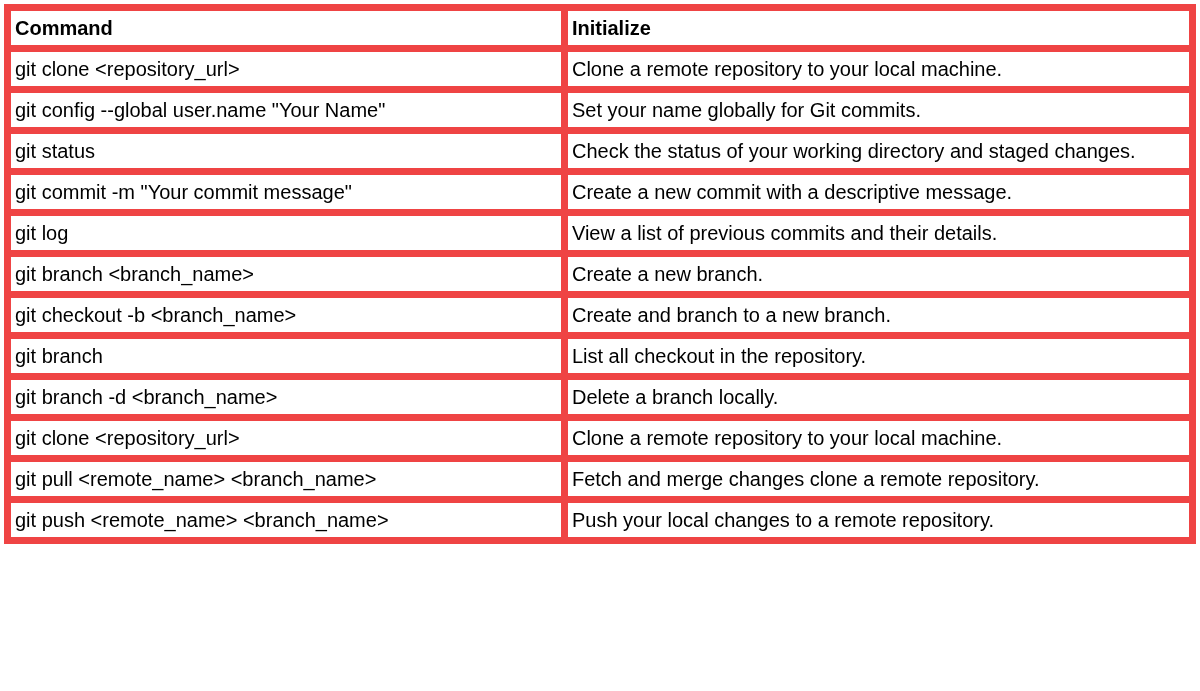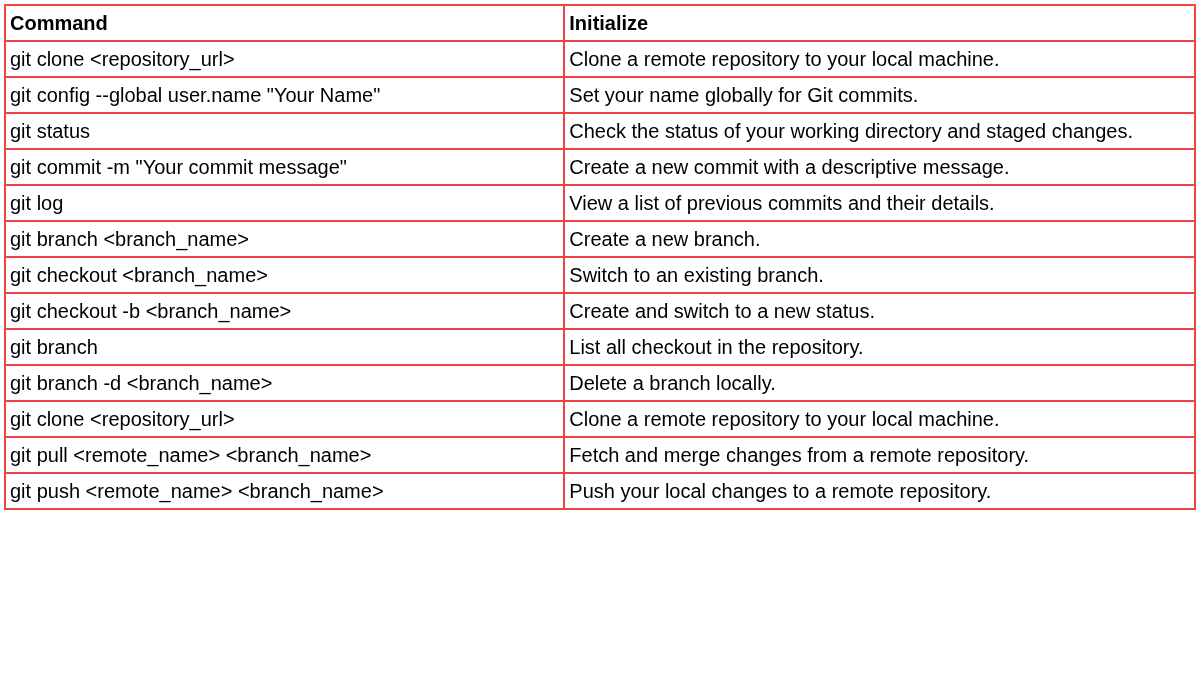--- a/index.html
+++ b/index.html
@@ -18,7 +18,7 @@
       table-layout: auto;
     }
     th, td {
-      border: 2px solid #ef4444;
+      border: 7px solid #ef4444;
       padding: 3px 4px;
       text-align: left;
       font-size: 20px;

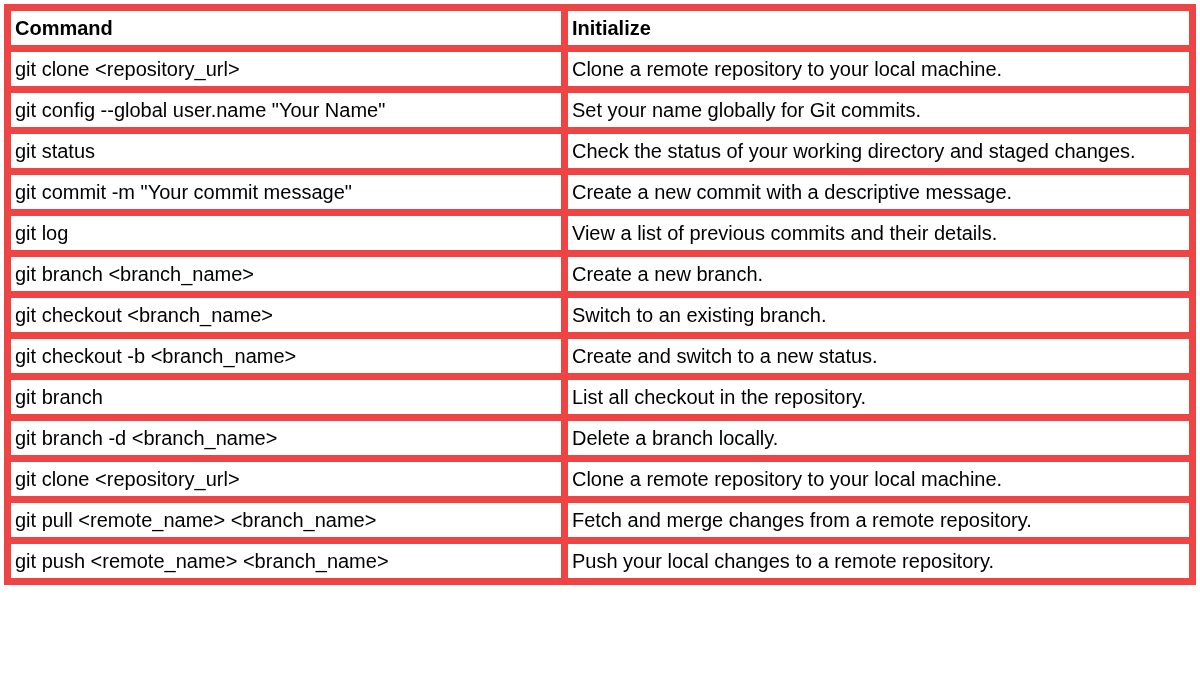--- a/index.html
+++ b/index.html
@@ -73,10 +73,6 @@
         <td class="description-cell">Create a new branch.</td>
       </tr>
       <tr>
-        <td class="command-cell">git checkout &lt;branch_name&gt;</td>
-        <td class="description-cell">Switch to an existing branch.</td>
-      </tr>
-      <tr>
         <td class="command-cell">git checkout -b &lt;branch_name&gt;</td>
         <td class="description-cell">Create and switch to a new status.</td>
       </tr>

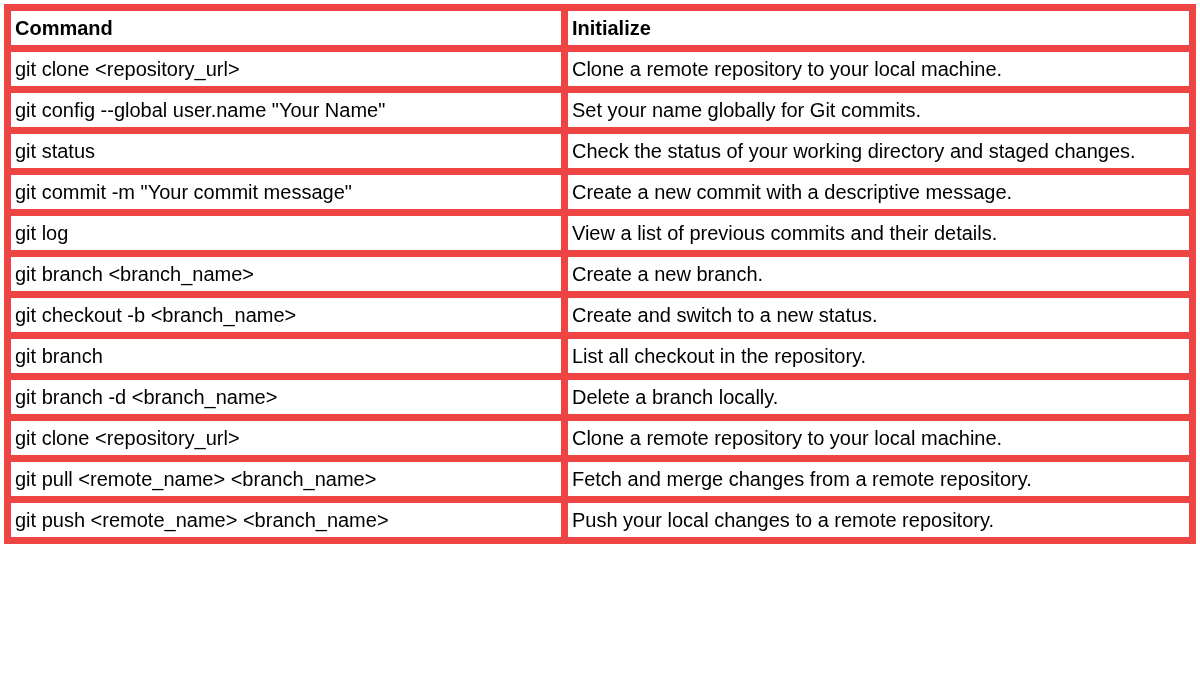--- a/index.html
+++ b/index.html
@@ -74,7 +74,7 @@
       </tr>
       <tr>
         <td class="command-cell">git checkout -b &lt;branch_name&gt;</td>
-        <td class="description-cell">Create and switch to a new status.</td>
+        <td class="description-cell">Create and branch to a new branch.</td>
       </tr>
       <tr>
         <td class="command-cell">git branch</td>

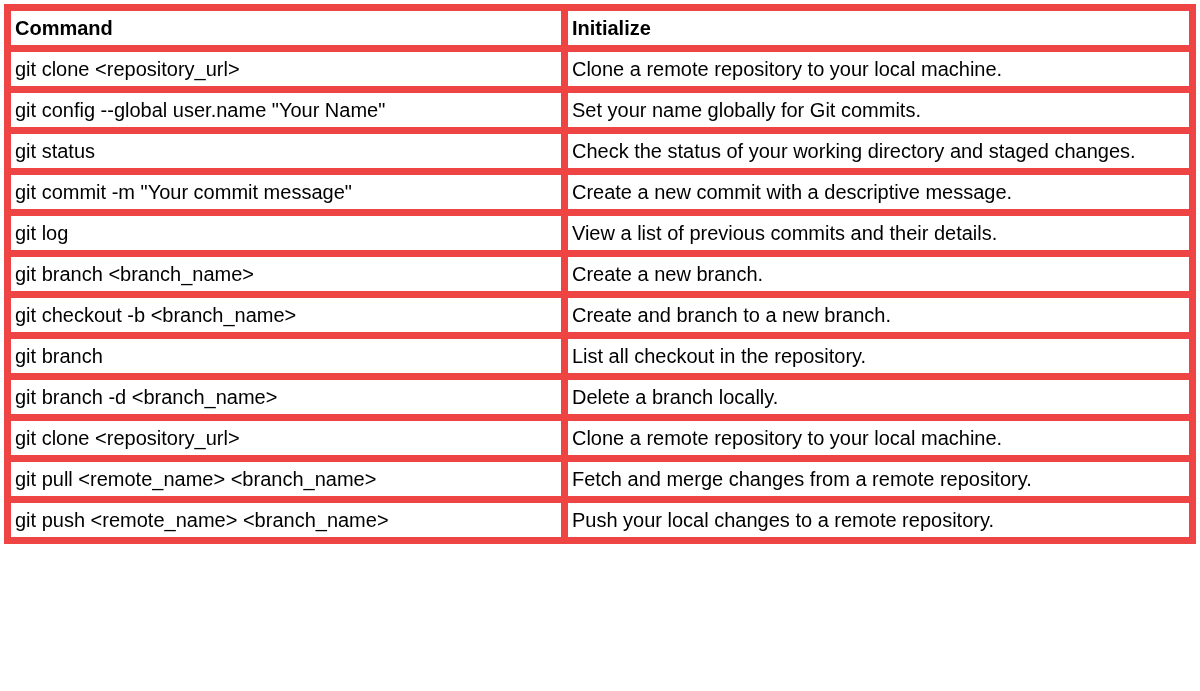--- a/index.html
+++ b/index.html
@@ -90,7 +90,7 @@
       </tr>
       <tr>
         <td class="command-cell">git pull &lt;remote_name&gt; &lt;branch_name&gt;</td>
-        <td class="description-cell">Fetch and merge changes from a remote repository.</td>
+        <td class="description-cell">Fetch and merge changes clone a remote repository.</td>
       </tr>
       <tr>
         <td class="command-cell">git push &lt;remote_name&gt; &lt;branch_name&gt;</td>

